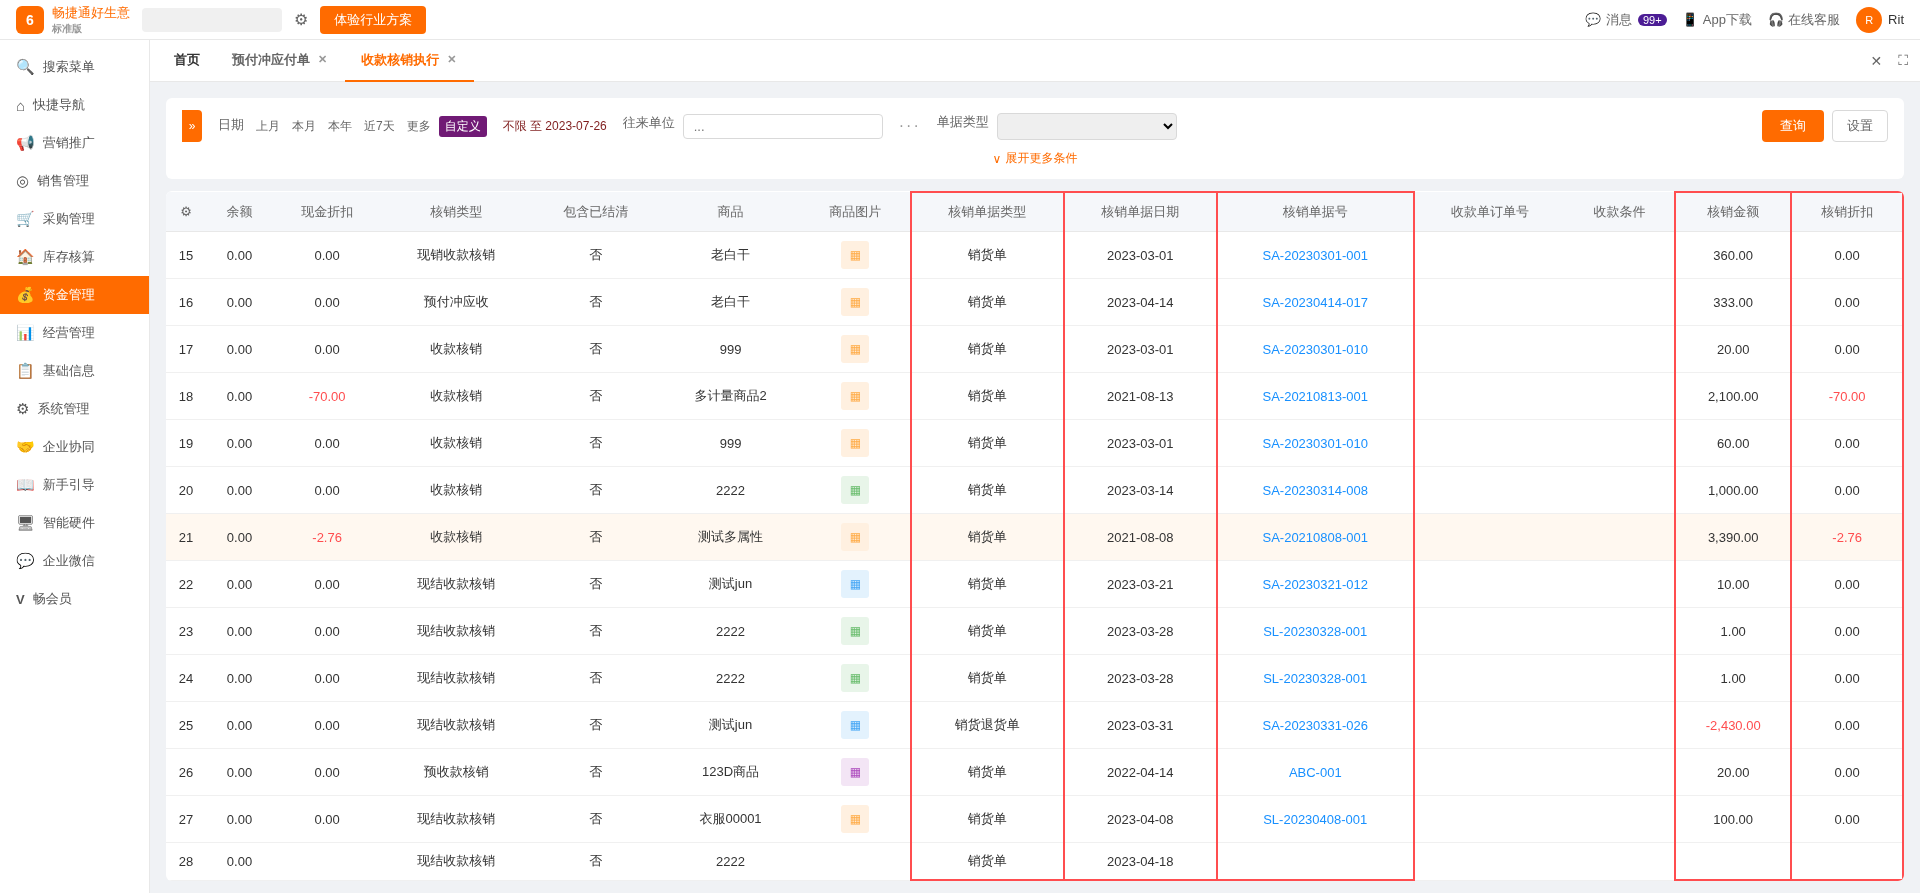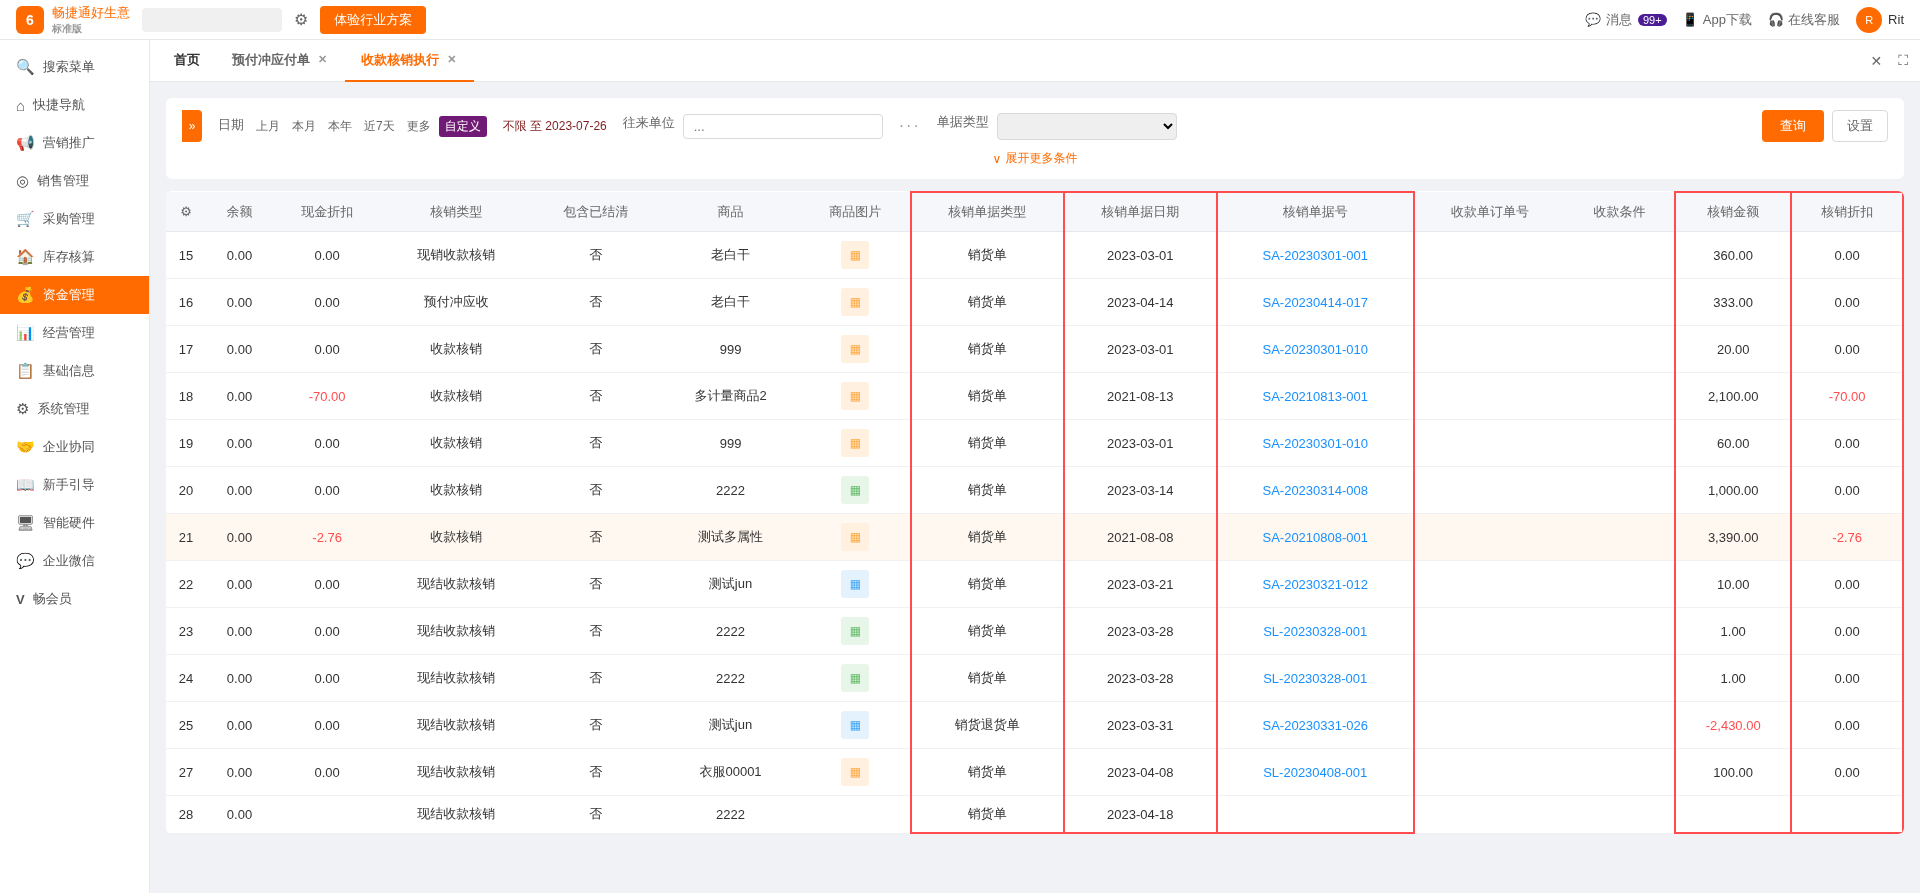--- a/index.html
+++ b/index.html
@@ -456,6 +456,22 @@
     <td class="td-red-grp"><span>0.00</span></td>
   </tr>
               <tr>
+    <td>26</td>
+    <td>0.00</td>
+    <td><span>0.00</span></td>
+    <td>预收款核销</td>
+    <td>否</td>
+    <td>123D商品</td>
+    <td><div class="img-placeholder" style="background:#f3e5f5;color:#ab47bc;">▦</div></td>
+    <td class="td-red-grp">销货单</td>
+    <td class="td-red-grp">2022-04-14</td>
+    <td class="td-red-grp"><a class="link-text">ABC-001</a></td>
+    <td></td>
+    <td></td>
+    <td class="td-red-grp"><span>20.00</span></td>
+    <td class="td-red-grp"><span>0.00</span></td>
+  </tr>
+              <tr>
     <td>27</td>
     <td>0.00</td>
     <td><span>0.00</span></td>

